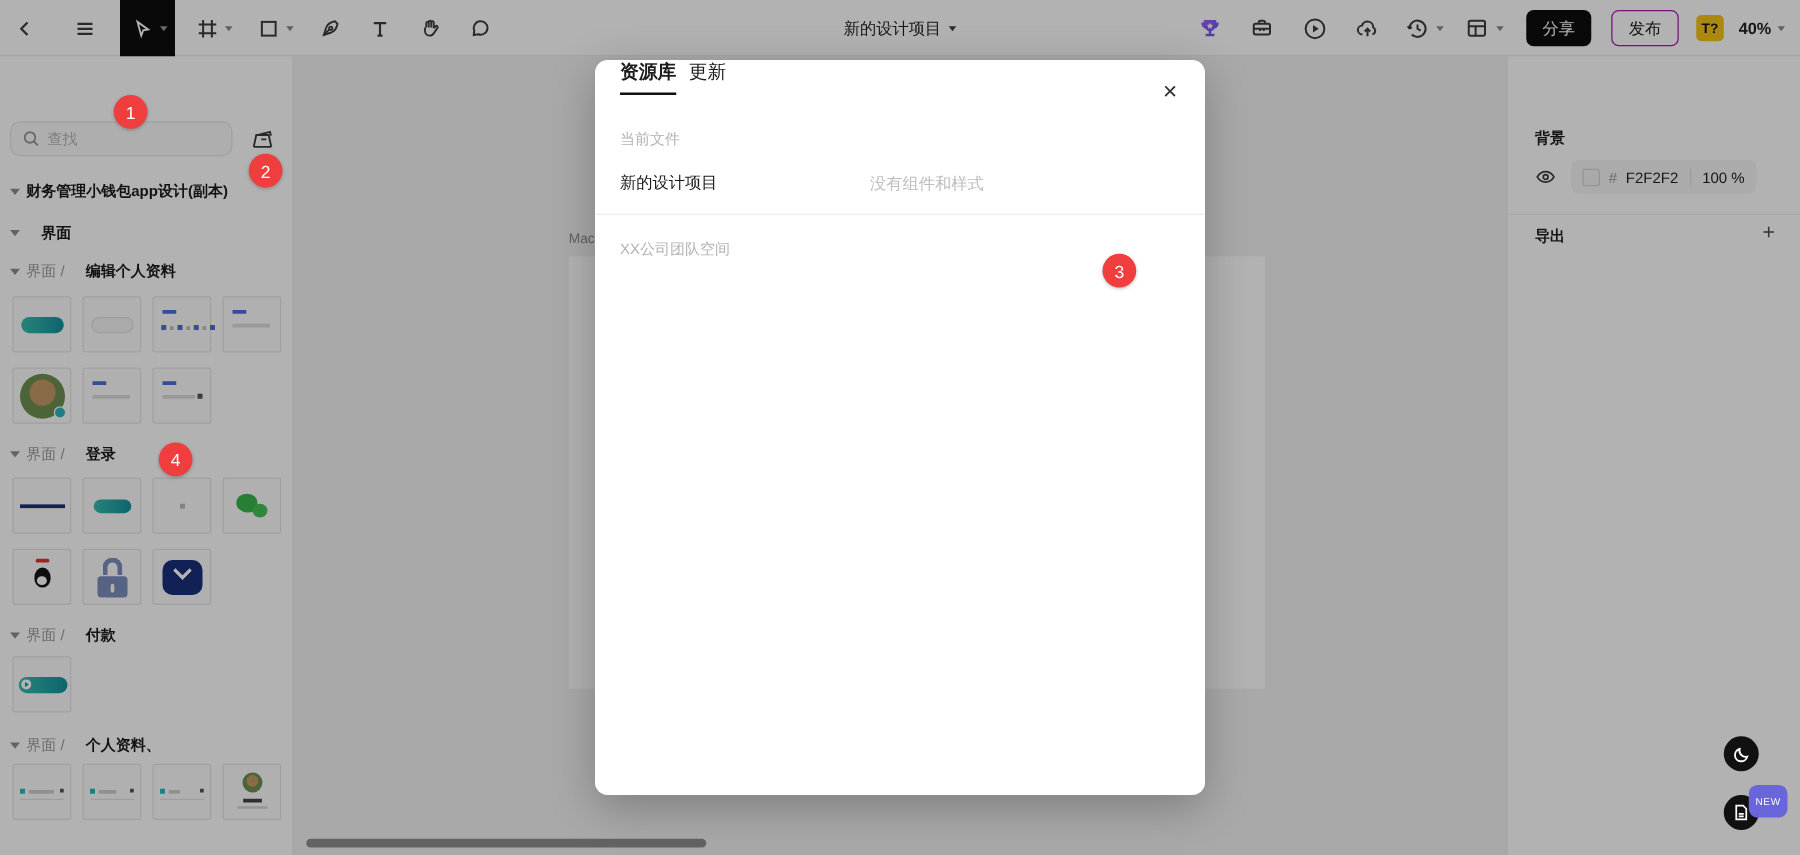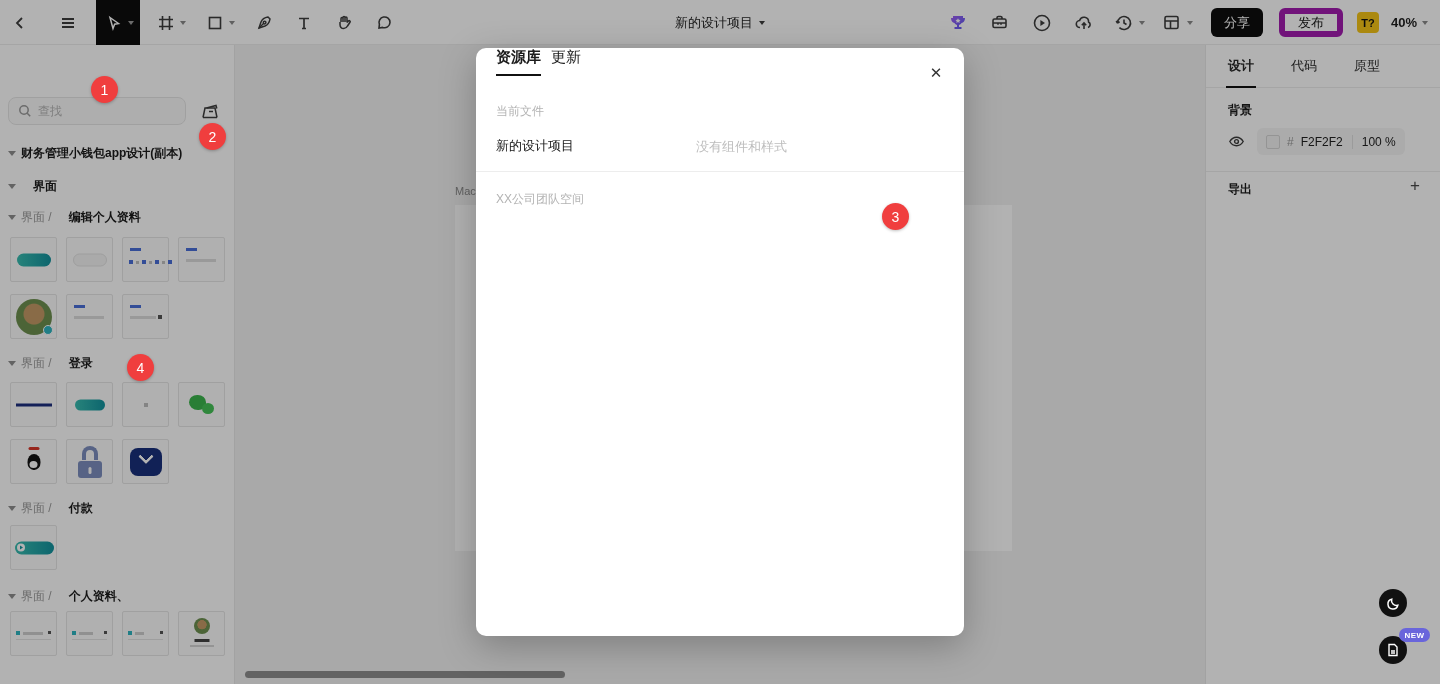--- a/index.html
+++ b/index.html
@@ -21,7 +21,7 @@
   .tb-right { position:absolute; right:12px; top:0; height:45px; display:flex; align-items:center; gap:8px; }
   .pill-btn { height:29px; padding:0 13px; border-radius:6px; font-size:13px; display:flex; align-items:center; cursor:pointer; }
   .pill-btn.black { background:#0d0d0d; color:#fff; }
-  .pill-btn.outline { background:transparent; border:6px solid #a21caf; color:#1a1a1a; }
+  .pill-btn.outline { background:transparent; border:1px solid #a21caf; color:#1a1a1a; }
   .help-badge { width:22px; height:21px; border-radius:4px; background:#F5C518; color:#111; font-size:11px; font-weight:bold; display:flex; align-items:center; justify-content:center; }
   .zoom-ctl { display:flex; align-items:center; gap:5px; font-size:13px; font-weight:bold; color:#1f1f1f; padding-left:4px; }
 

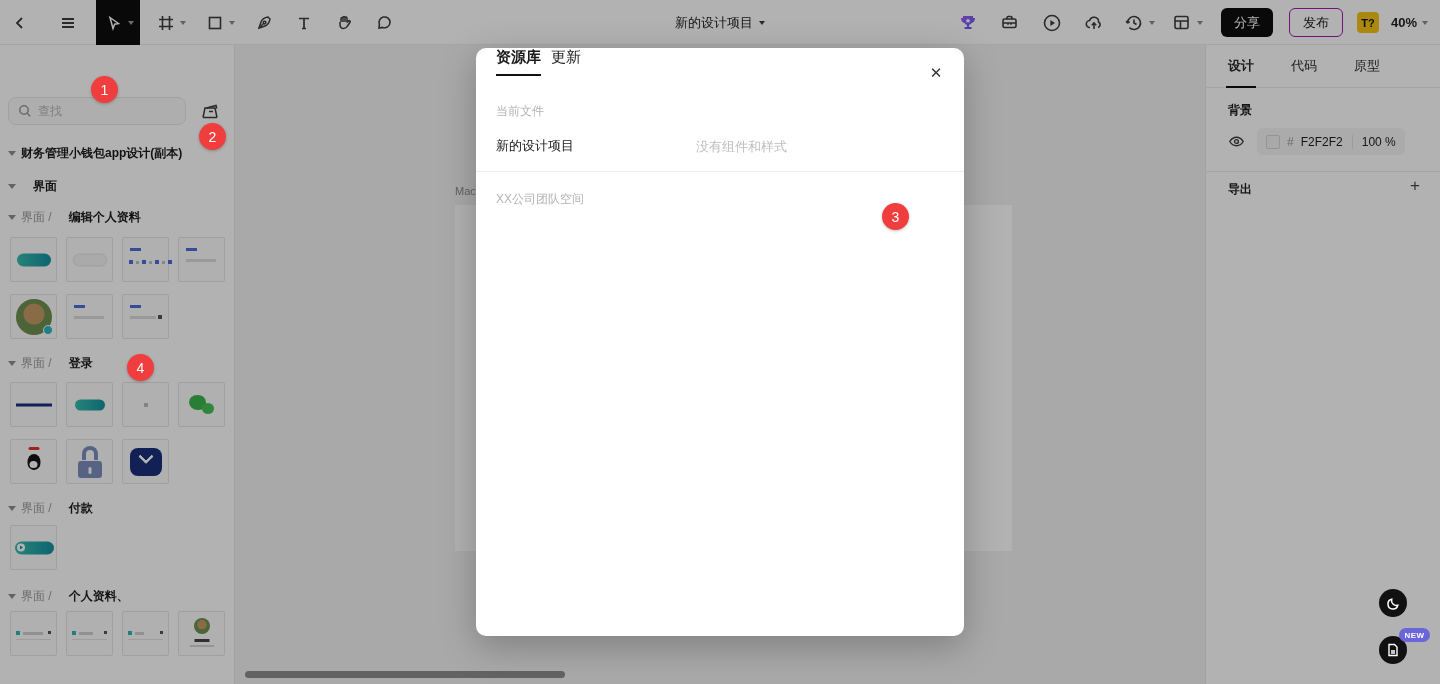--- a/index.html
+++ b/index.html
@@ -450,11 +450,6 @@
   </main>
 
   <aside class="right-panel">
-    <div class="rp-tabs">
-      <span class="rp-tab first">设计</span>
-      <span class="rp-tab mid">代码</span>
-      <span class="rp-tab mid">原型</span>
-    </div>
 
     <div class="rp-sec-label" style="top:57px;">背景</div>
 

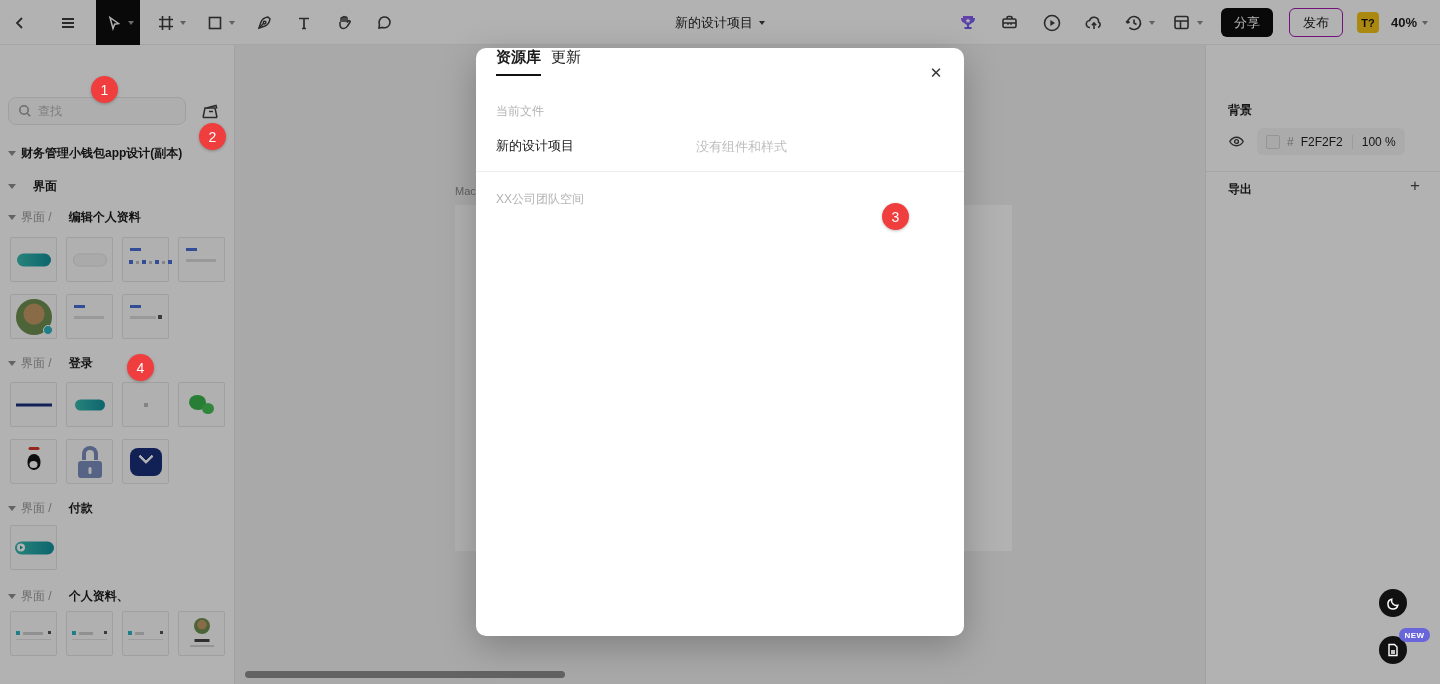--- a/index.html
+++ b/index.html
@@ -135,8 +135,8 @@
   
   .fab { position:absolute; width:28px; height:28px; border-radius:50%; background:#111; color:#fff; z-index:60;
     display:flex; align-items:center; justify-content:center; cursor:pointer; }
-  .new-badge { position:absolute; left:1399px; top:628px; width:31px; height:14px; border-radius:7px; background:#6965DB;
-    color:#fff; font-size:8px; font-weight:bold; display:flex; align-items:center; justify-content:center; z-index:65; letter-spacing:0.5px; }
+  .new-badge { position:absolute; left:1399px; top:628px; width:31px; height:26px; border-radius:7px; background:#6965DB;
+    color:#fff; font-size:8px; font-weight:normal; display:flex; align-items:center; justify-content:center; z-index:65; letter-spacing:0.5px; }
 </style>
 </head>
 <body>

